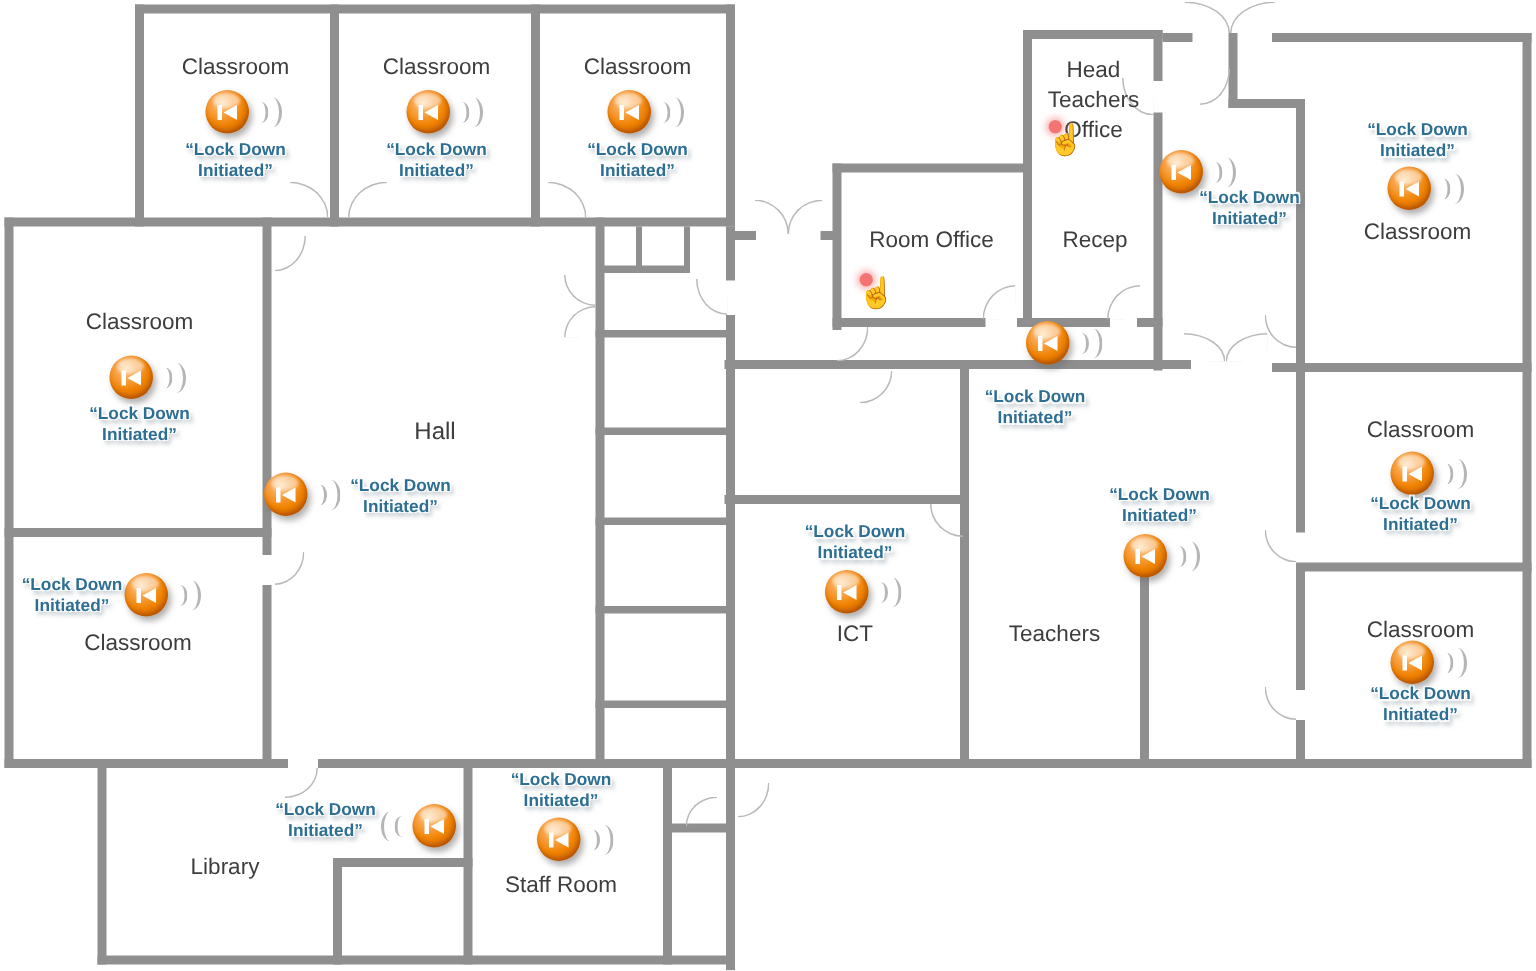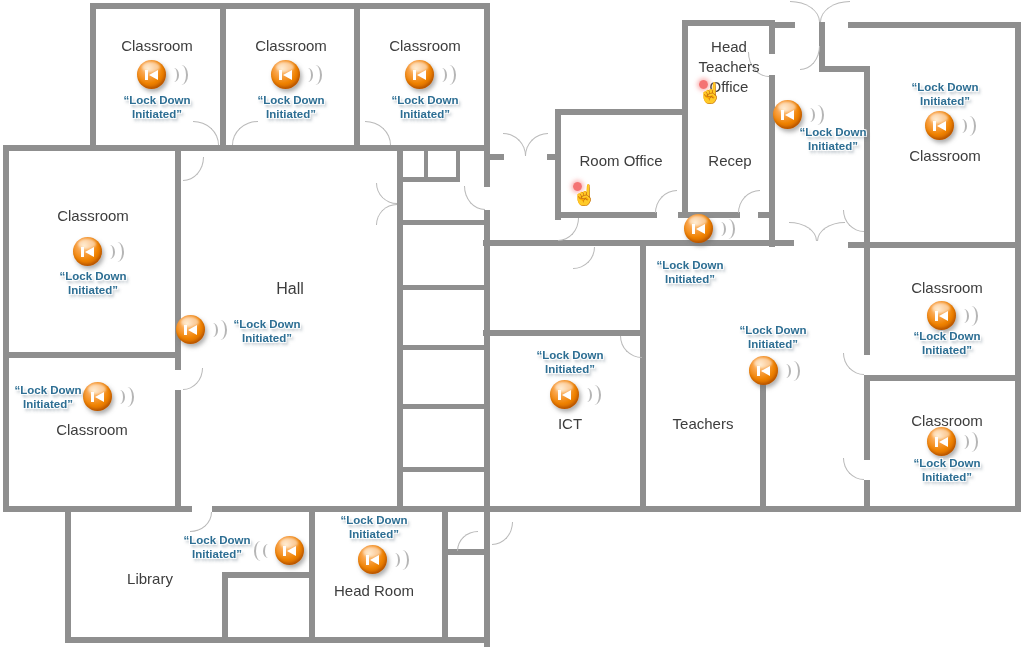--- a/index.html
+++ b/index.html
@@ -144,7 +144,7 @@
     <div class="room-label" style="left: 92px; top: 429px;">Classroom</div>
     <div class="room-label" style="left: 290px; top: 288px; font-size: 16px;">Hall</div>
     <div class="room-label" style="left: 150px; top: 578px;">Library</div>
-    <div class="room-label" style="left: 374px; top: 590px;">Head Room</div>
+    <div class="room-label" style="left: 374px; top: 590px;">Staff Room</div>
     <div class="room-label" style="left: 570px; top: 423px;">ICT</div>
     <div class="room-label" style="left: 703px; top: 423px;">Teachers</div>
     <div class="room-label" style="left: 621px; top: 160px;">Room Office</div>

